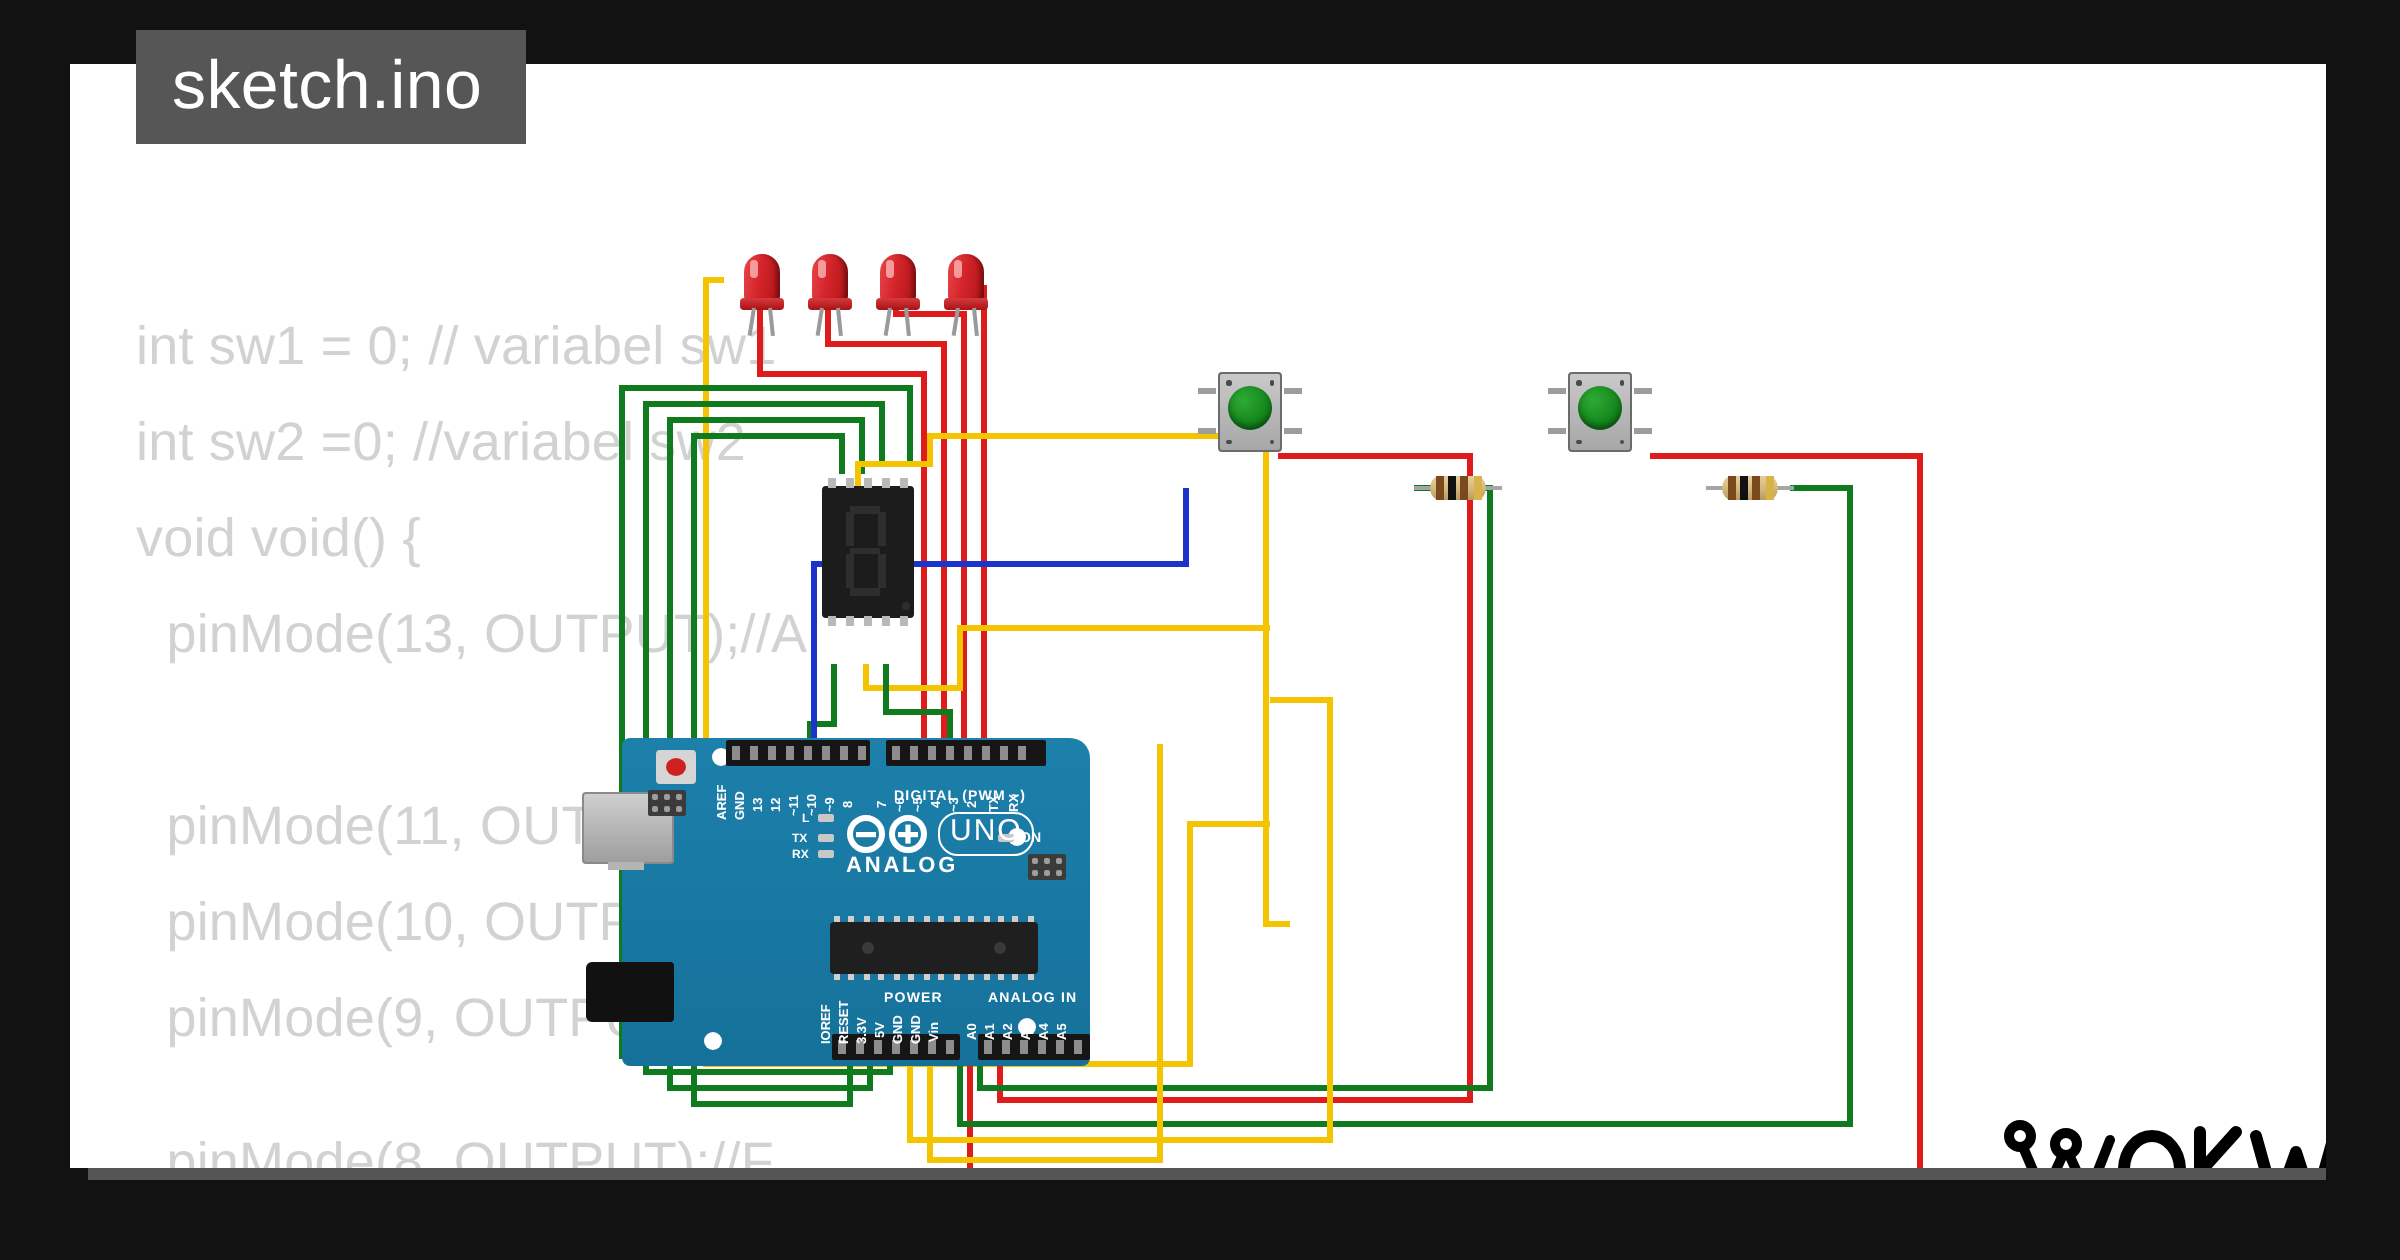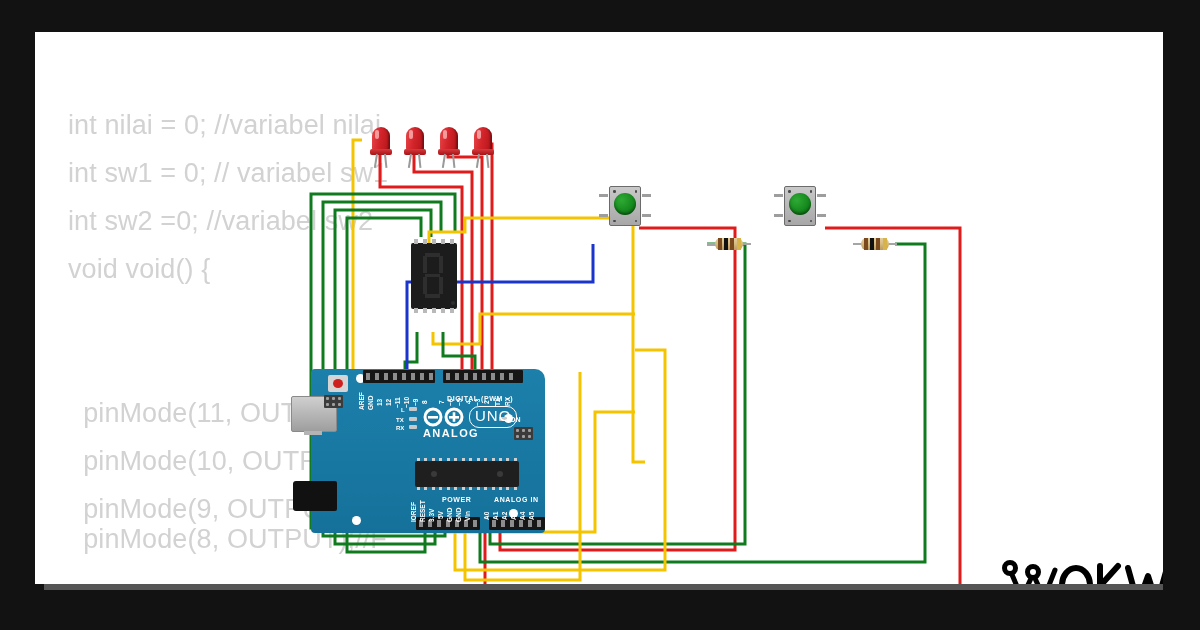--- a/index.html
+++ b/index.html
@@ -816,6 +816,7 @@
 
   </div>
 
+  <div class="file-tab">sketch.ino</div>
 
 </div>
 

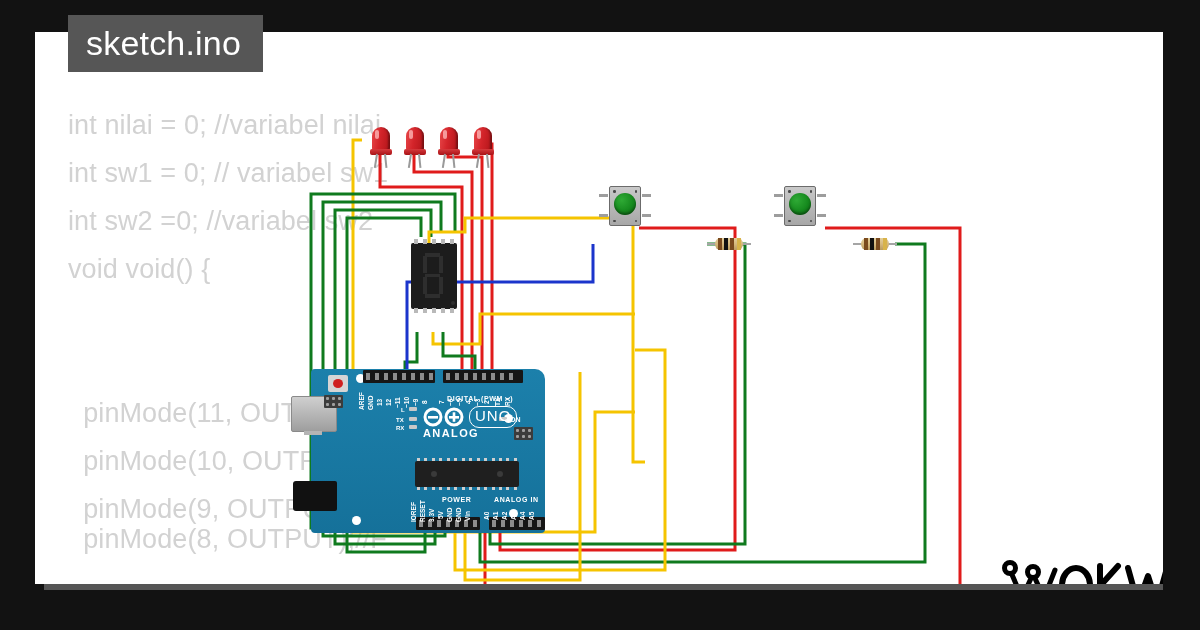--- a/index.html
+++ b/index.html
@@ -481,7 +481,6 @@
   <div class="canvas">
 
     <div class="code-layer">
-      <div class="code-line" style="top:78px">int nilai = 0; //variabel nilai</div>
       <div class="code-line" style="top:126px">int sw1 = 0; // variabel sw1</div>
       <div class="code-line" style="top:174px">int sw2 =0; //variabel sw2</div>
       <div class="code-line" style="top:222px">void void() {</div>

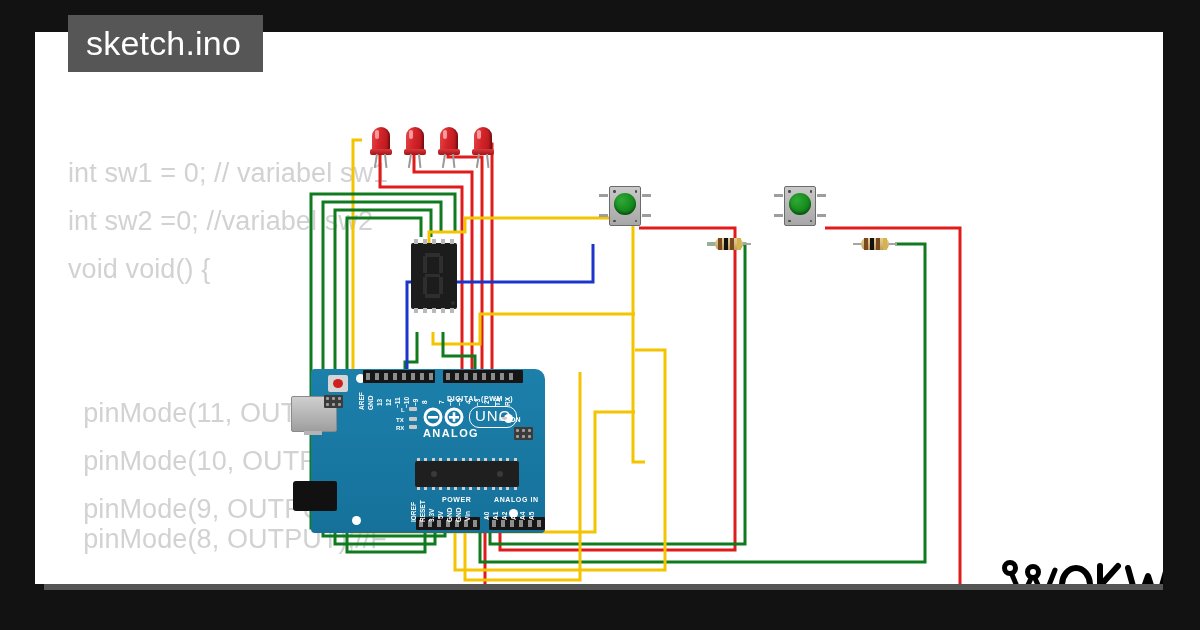--- a/index.html
+++ b/index.html
@@ -484,6 +484,7 @@
       <div class="code-line" style="top:126px">int sw1 = 0; // variabel sw1</div>
       <div class="code-line" style="top:174px">int sw2 =0; //variabel sw2</div>
       <div class="code-line" style="top:222px">void void() {</div>
+      <div class="code-line" style="top:270px">  pinMode(13, OUTPUT);//A</div>
       <div class="code-line" style="top:366px">  pinMode(11, OUTPUT);//C</div>
       <div class="code-line" style="top:414px">  pinMode(10, OUTPUT);//D</div>
       <div class="code-line" style="top:462px">  pinMode(9, OUTPUT);//E</div>

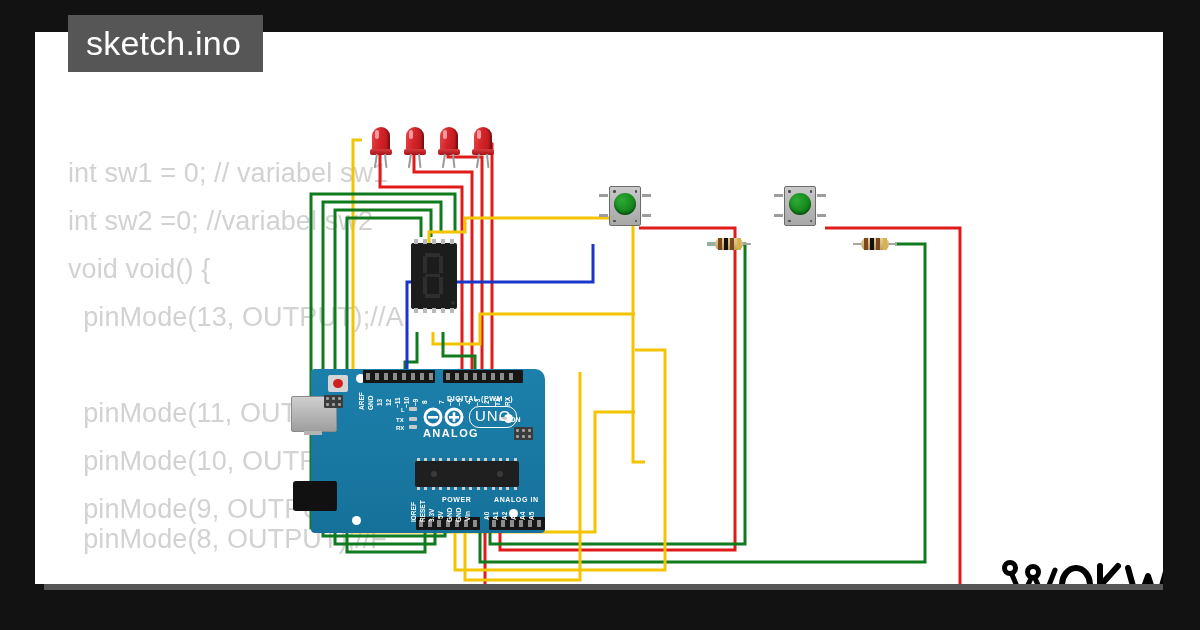--- a/index.html
+++ b/index.html
@@ -488,7 +488,7 @@
       <div class="code-line" style="top:366px">  pinMode(11, OUTPUT);//C</div>
       <div class="code-line" style="top:414px">  pinMode(10, OUTPUT);//D</div>
       <div class="code-line" style="top:462px">  pinMode(9, OUTPUT);//E</div>
-      <div class="code-line" style="top:492px">  pinMode(8, OUTPUT);//F</div>
+      <div class="code-line" style="top:534px">  pinMode(8, OUTPUT);//F</div>
 
     </div>
 

